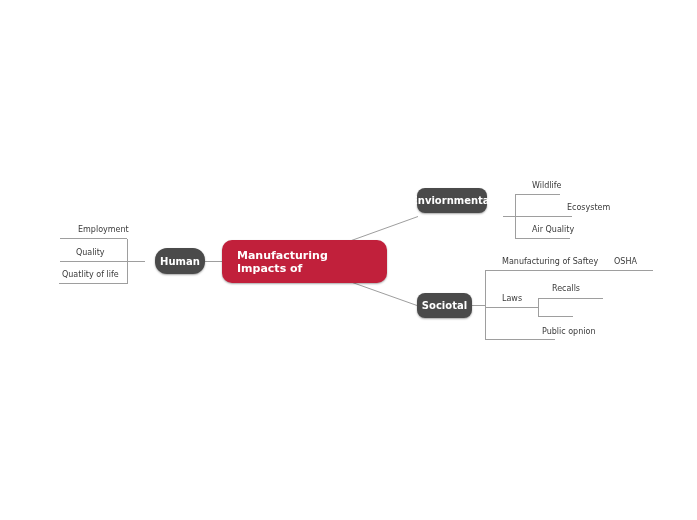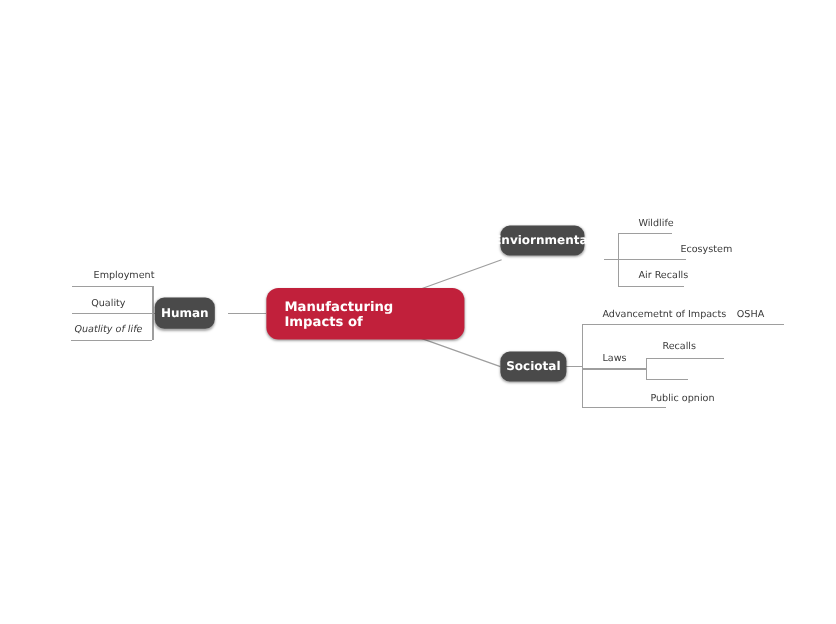--- a/index.html
+++ b/index.html
@@ -111,7 +111,7 @@
 
   <div class="leaf-label lbl-wildlife">Wildlife</div>
   <div class="leaf-label lbl-ecosystem">Ecosystem</div>
-  <div class="leaf-label lbl-airquality">Air Recalls</div>
+  <div class="leaf-label lbl-airquality">Air Quality</div>
 
   <div class="leaf-label lbl-advancement">Advancemetnt of Impacts</div>
   <div class="leaf-label lbl-osha">OSHA</div>

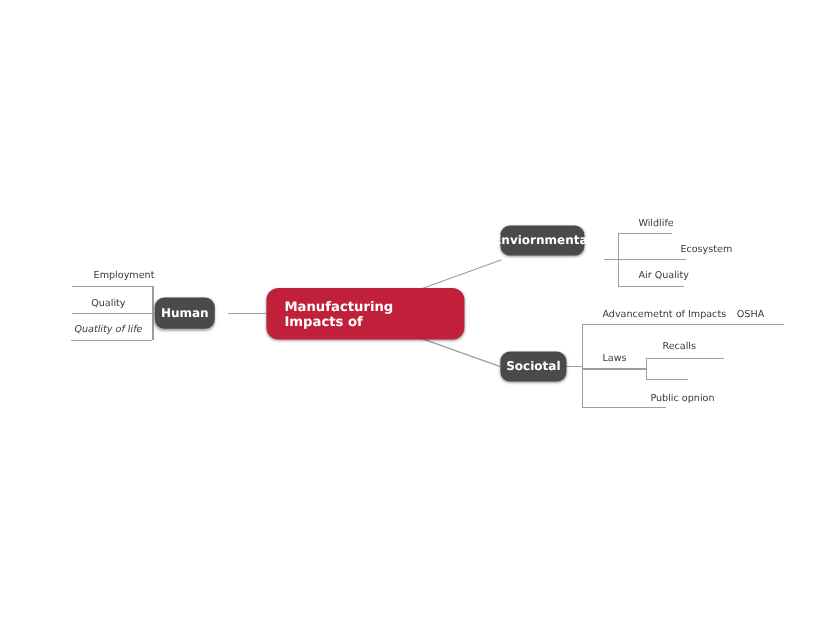--- a/index.html
+++ b/index.html
@@ -37,7 +37,7 @@
     white-space:nowrap;box-shadow:0 1px 2px rgba(0,0,0,0.35);
     cursor:pointer;
   }
-  .node-human{left:129px;top:248px;width:50px;height:26px;}
+  .node-human{left:155px;top:248px;width:50px;height:26px;border-radius:12px;}
   .node-environmental{left:417px;top:188px;width:70px;height:25px;}
   .node-societal{left:417px;top:293px;width:55px;height:25px;}
 

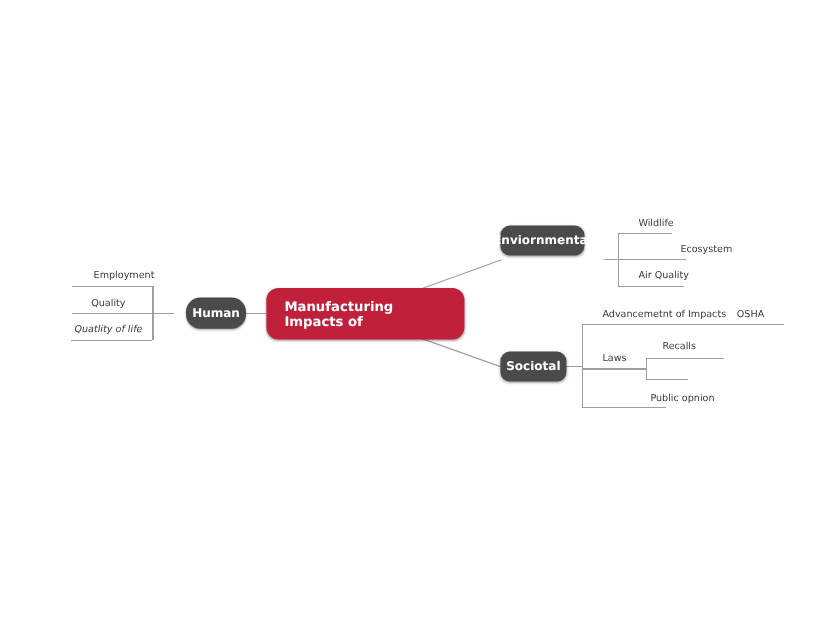--- a/index.html
+++ b/index.html
@@ -113,7 +113,7 @@
   <div class="leaf-label lbl-ecosystem">Ecosystem</div>
   <div class="leaf-label lbl-airquality">Air Quality</div>
 
-  <div class="leaf-label lbl-advancement">Advancemetnt of Impacts</div>
+  <div class="leaf-label lbl-advancement">Manufacturing of Saftey</div>
   <div class="leaf-label lbl-osha">OSHA</div>
   <div class="leaf-label lbl-laws">Laws</div>
   <div class="leaf-label lbl-recalls">Recalls</div>

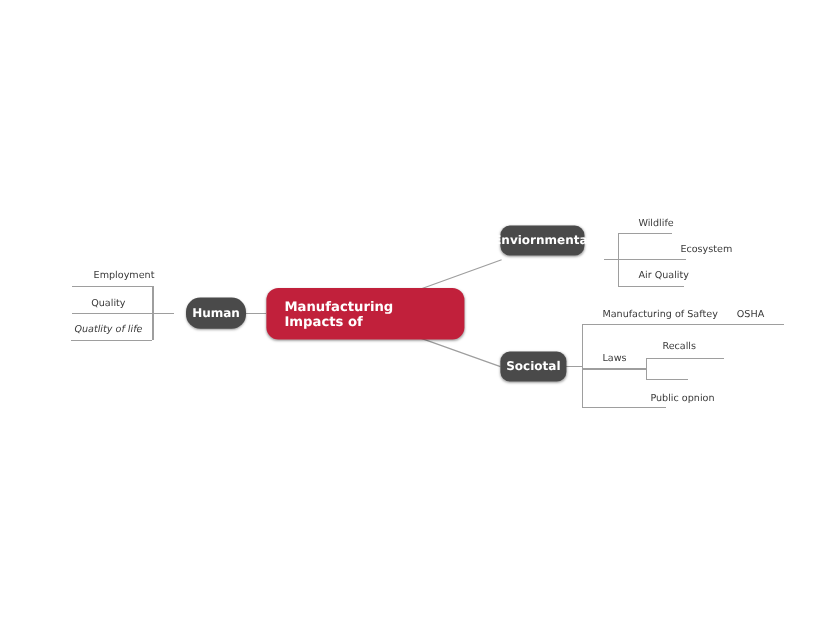--- a/index.html
+++ b/index.html
@@ -47,7 +47,7 @@
   }
   .lbl-employment{left:78px;top:225px;}
   .lbl-comunity{left:76px;top:248px;}
-  .lbl-quatlity{left:62px;top:270px;font-style:italic;}
+  .lbl-quatlity{left:62px;top:270px;}
   .lbl-wildlife{left:532px;top:181px;}
   .lbl-ecosystem{left:532px;top:203px;margin-left:35px;}
   .lbl-airquality{left:532px;top:225px;}

